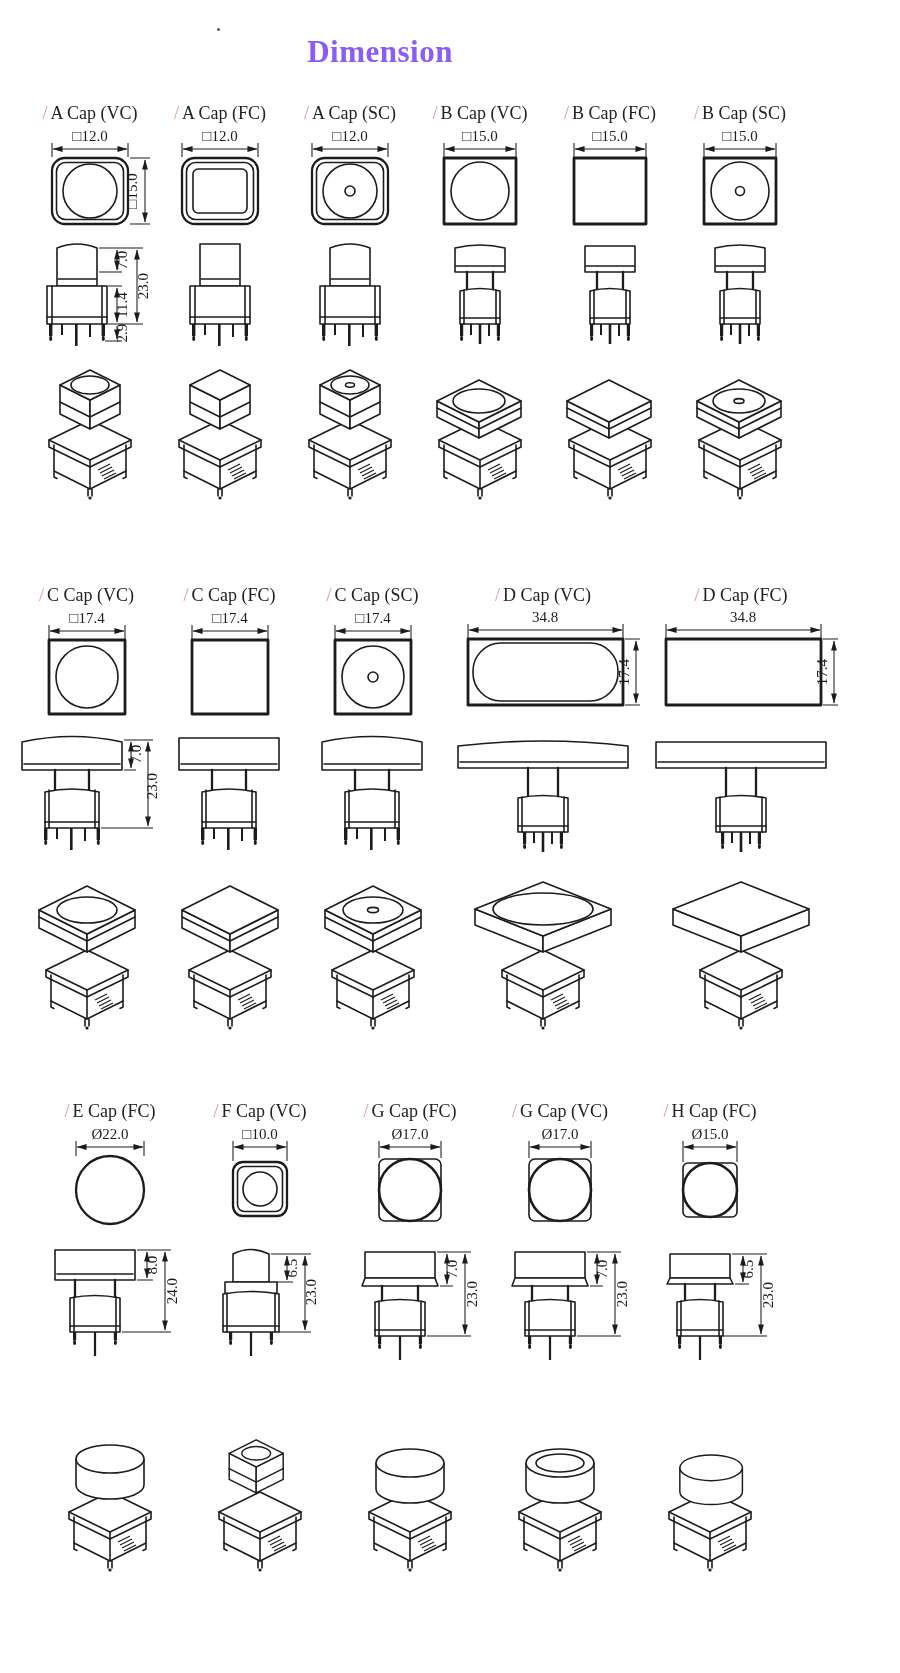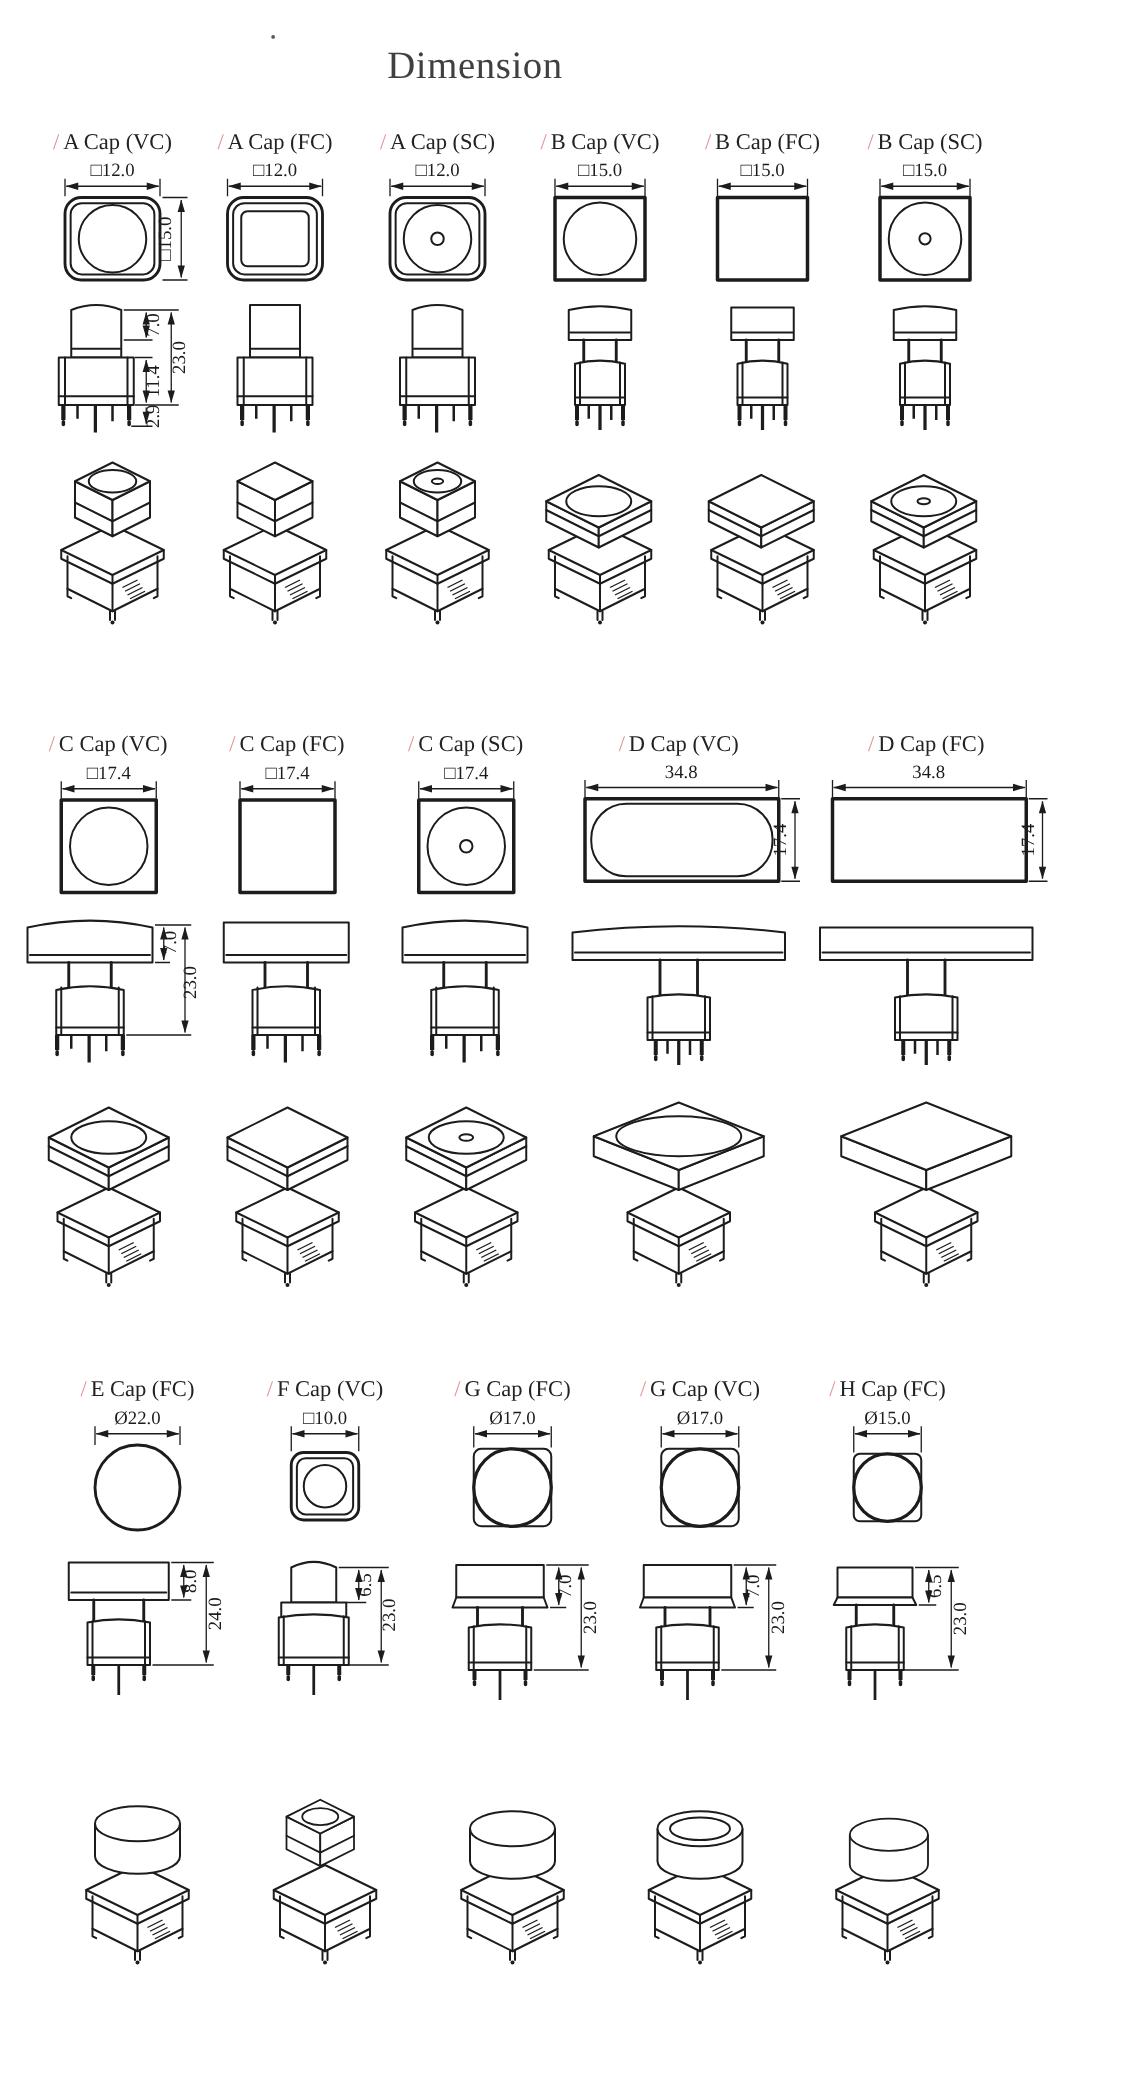--- a/index.html
+++ b/index.html
@@ -11,7 +11,7 @@
   }
   .page-title {
     position:absolute; top:34px; left:0; width:760px; text-align:center;
-    font-size:31px; font-weight:normal; letter-spacing:.5px; color:#404040;
+    font-size:31px; font-weight:bold; letter-spacing:.5px; color:#8b5cf6;
   }
   .stray-dot { position:absolute; left:217px; top:28px; width:3px; height:3px;
     background:#555; border-radius:50%; }

